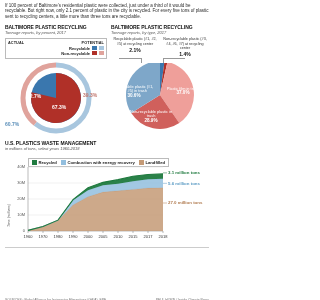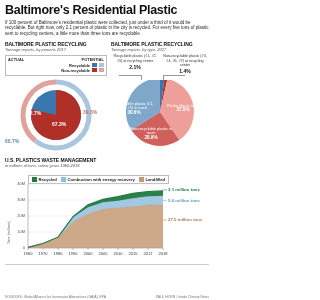--- a/index.html
+++ b/index.html
@@ -96,7 +96,6 @@
 
 <div class="page">
 
-  <div class="title">Baltimore's Residential Plastic</div>
   <div class="intro">If 100 percent of Baltimore's residential plastic were collected, just under a third of it would be recyclable. But right now, only 2.1 percent of plastic in the city is recycled. For every five tons of plastic sent to recycling centers, a little more than three tons are recyclable.</div>
 
   <div class="panels">

